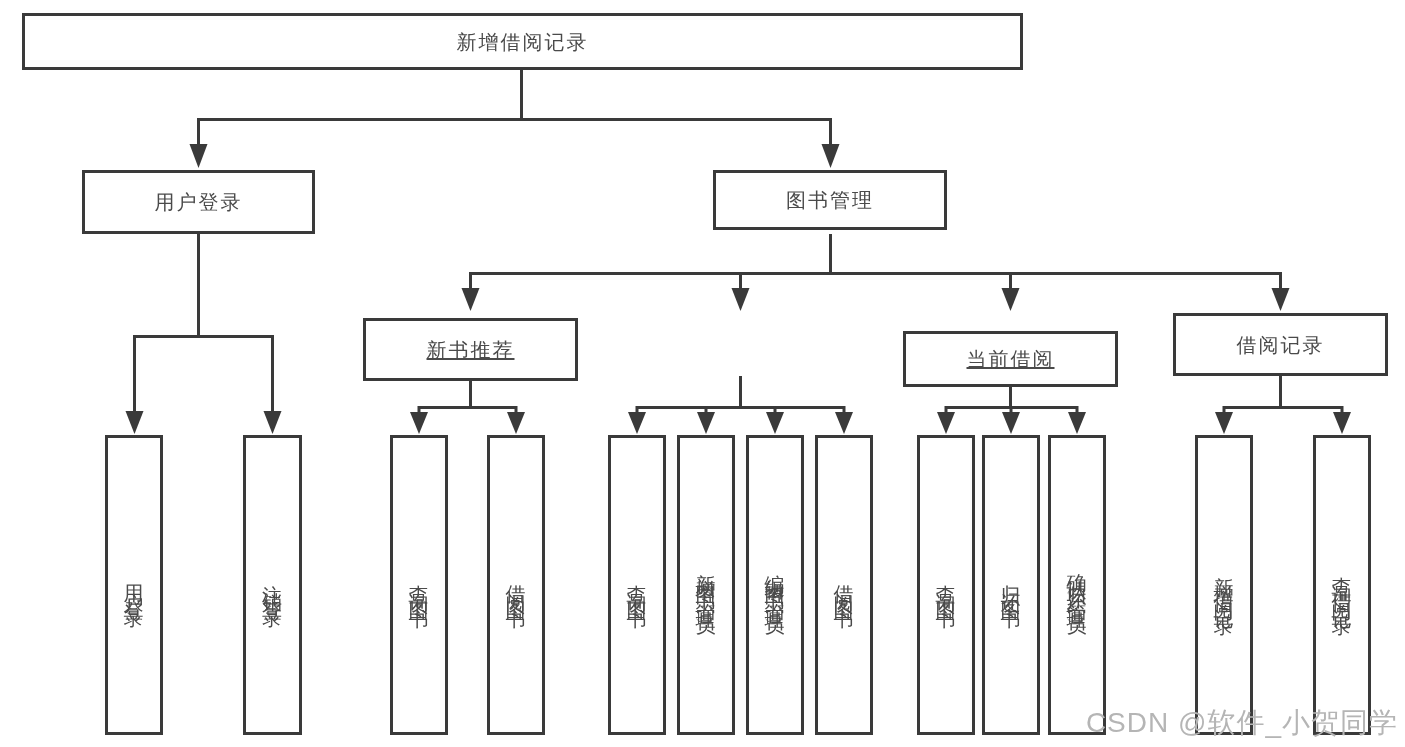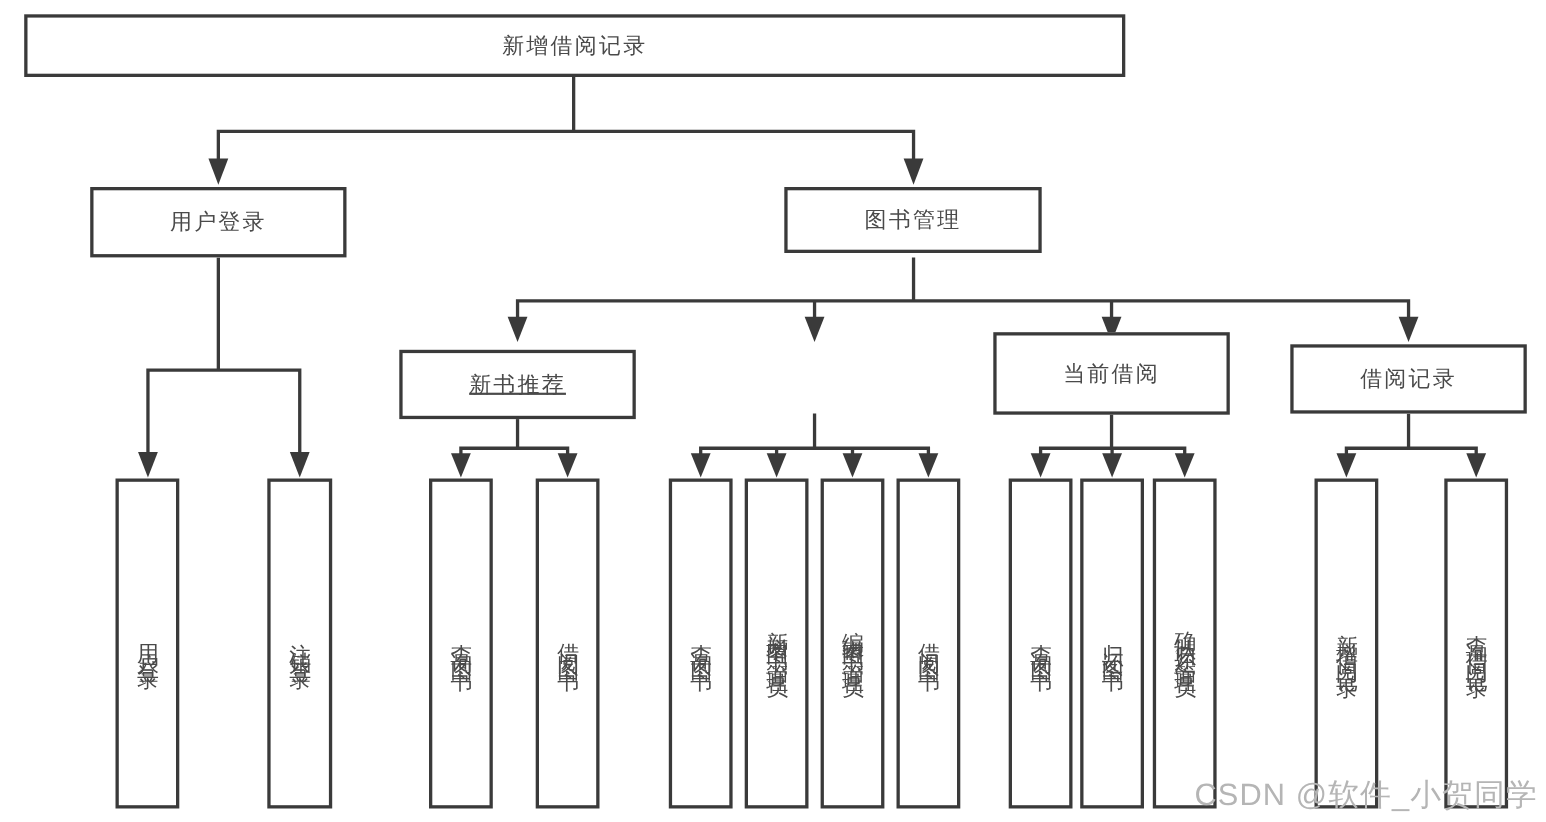--- a/index.html
+++ b/index.html
@@ -116,7 +116,7 @@
   <div class="box" style="left:713px; top:170px; width:234px; height:60px;">图书管理</div>
 
   <div class="box" style="left:363px; top:318px; width:215px; height:63px;text-decoration:underline;">新书推荐</div>
-  <div class="box" style="left:903px; top:302px; width:215px; height:75px;">当前借阅</div>
+  <div class="box" style="left:903px; top:331px; width:215px; height:56px;text-decoration:underline;">当前借阅</div>
   <div class="box" style="left:1173px; top:313px; width:215px; height:63px;">借阅记录</div>
 
   <div class="box vertical" style="left:105px; top:435px; width:58px; height:300px;">用户登录</div>

